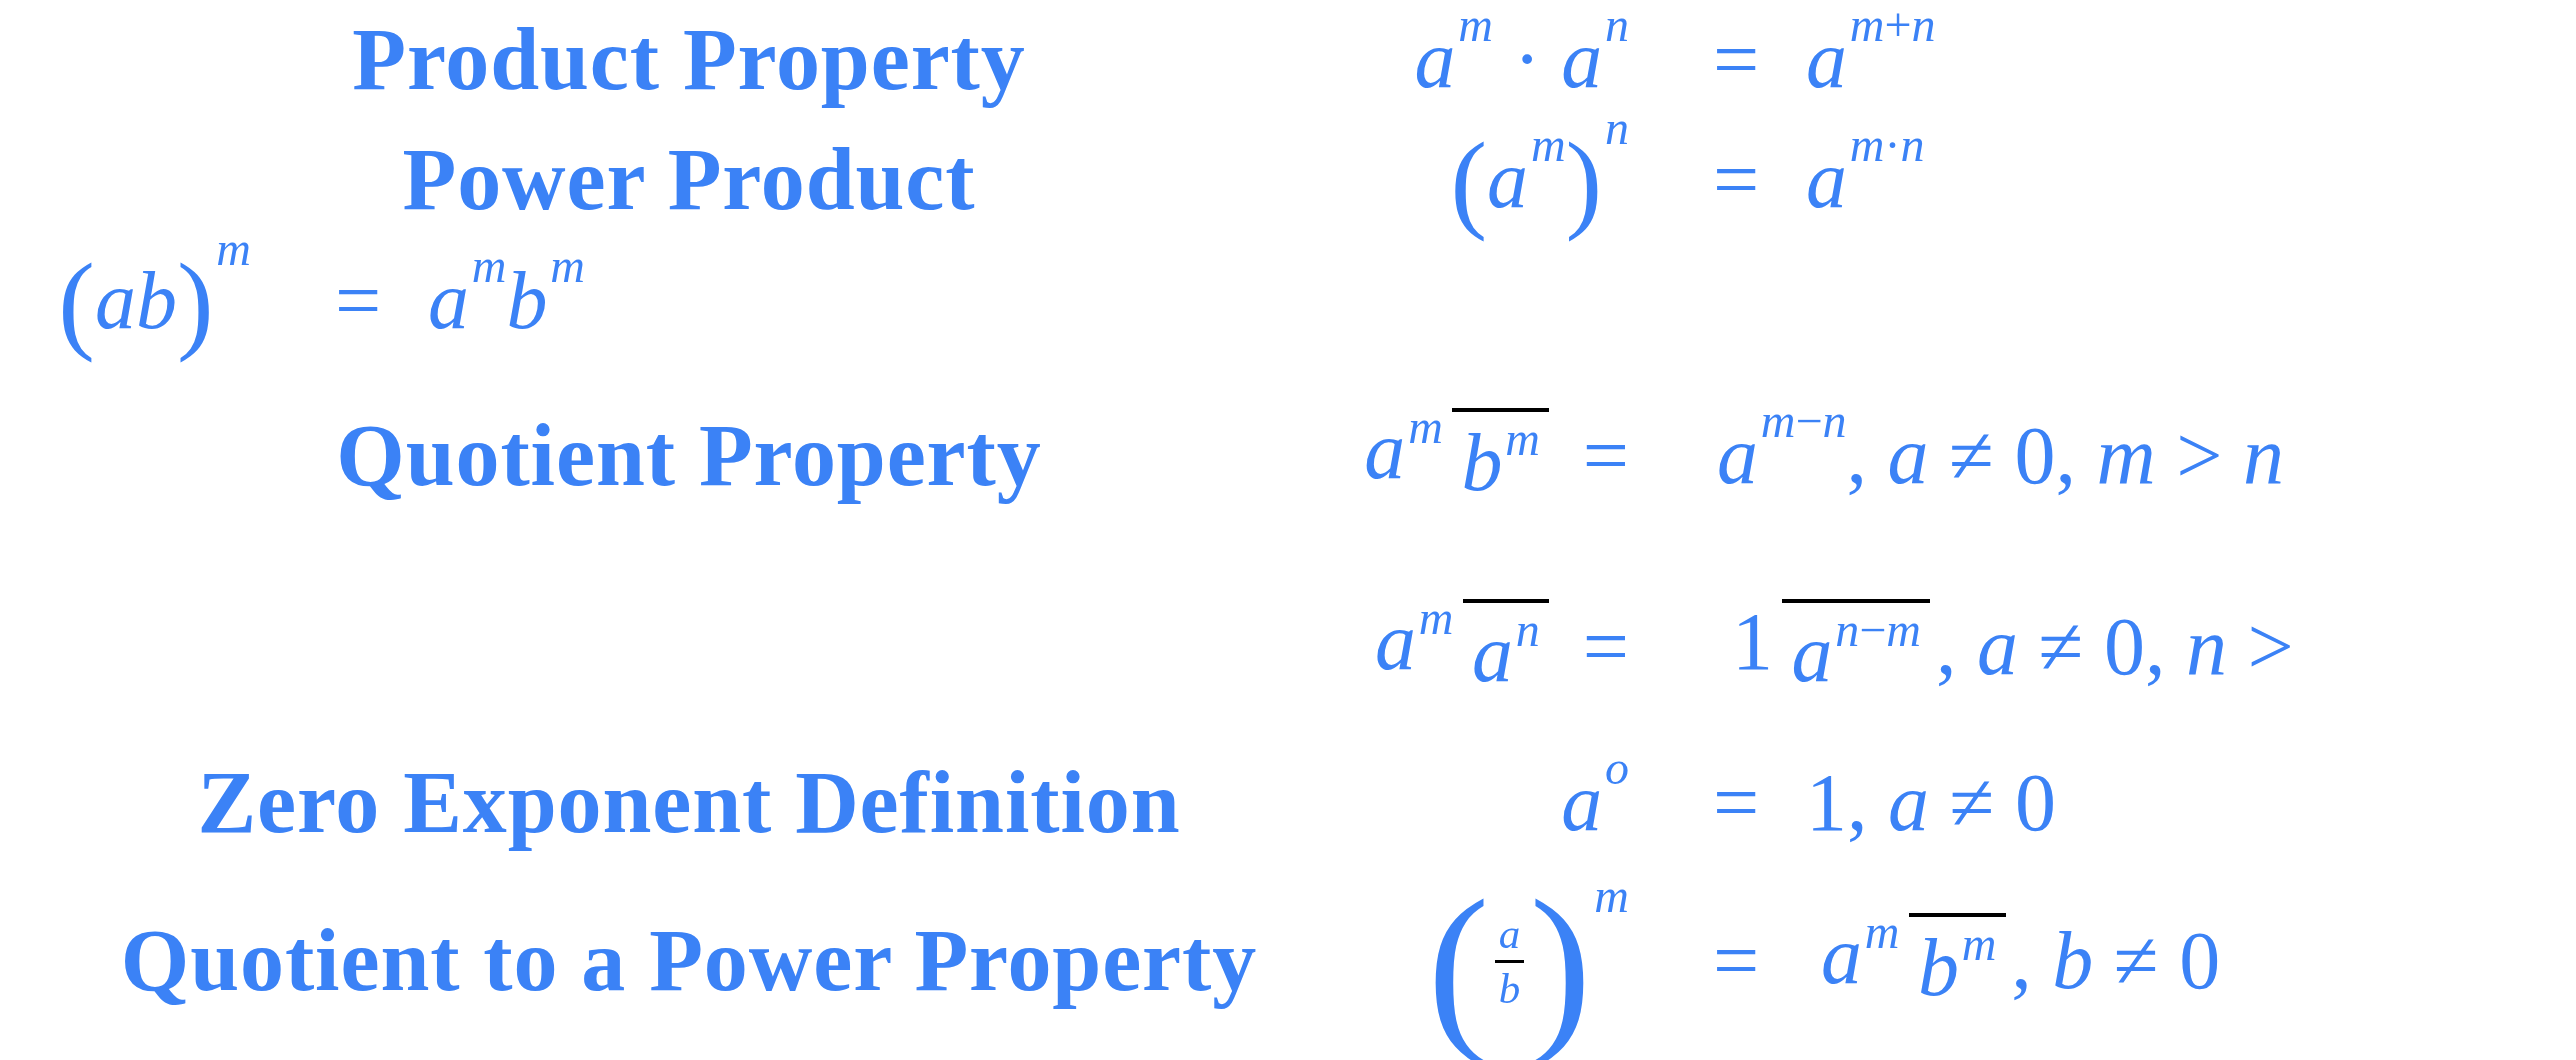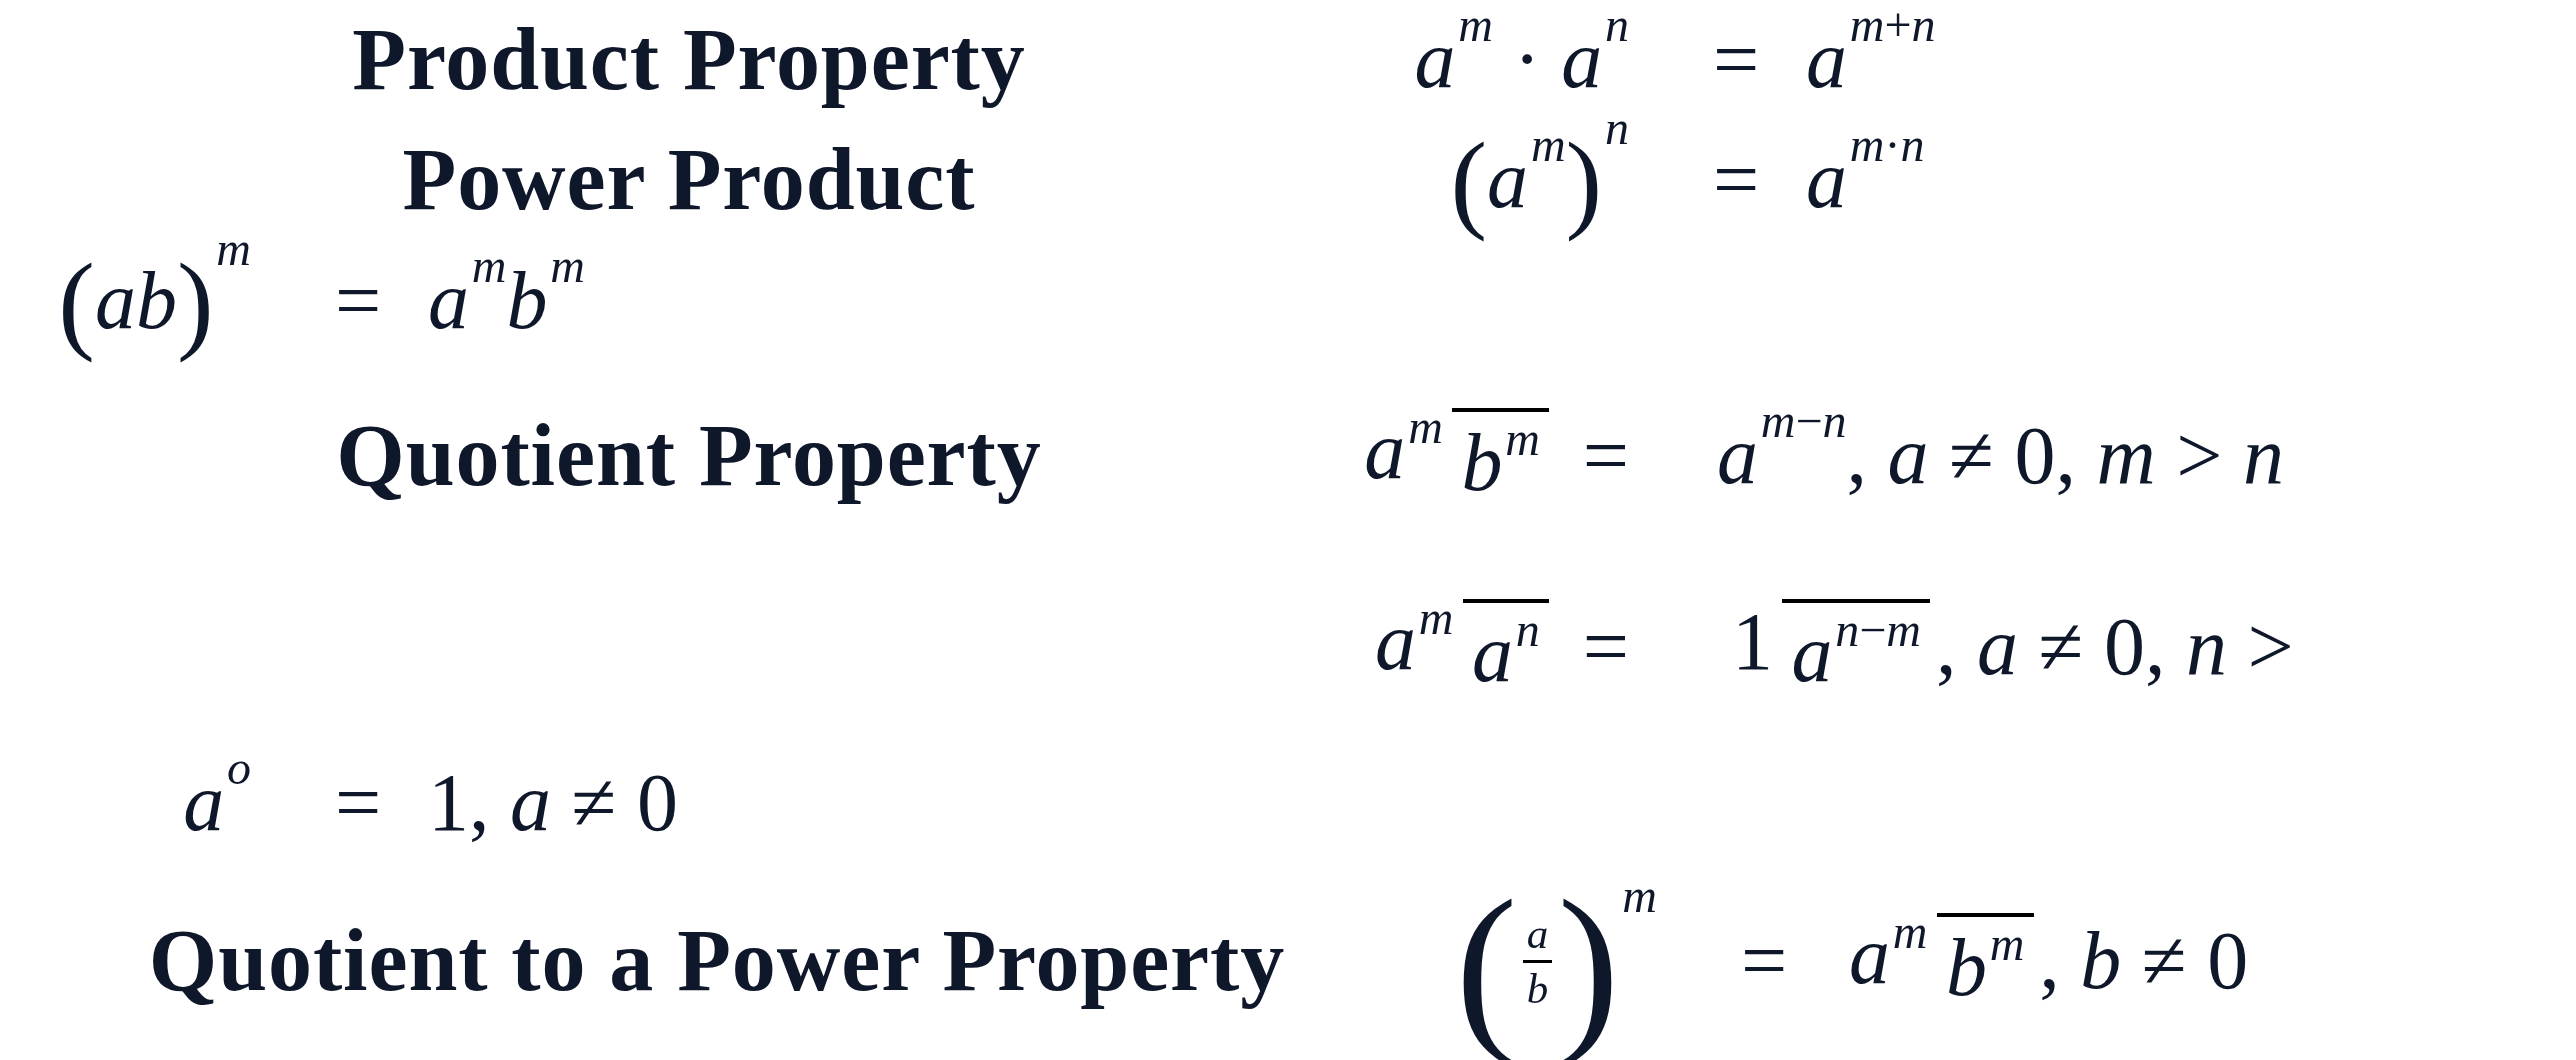--- a/index.html
+++ b/index.html
@@ -8,7 +8,7 @@
     width: 2308px;
     height: 1061px;
     background: #ffffff;
-    color: #0f172a;
+    color: #3b82f6;
     overflow: hidden;
     font-family: "Liberation Serif", "DejaVu Serif", serif;
   }

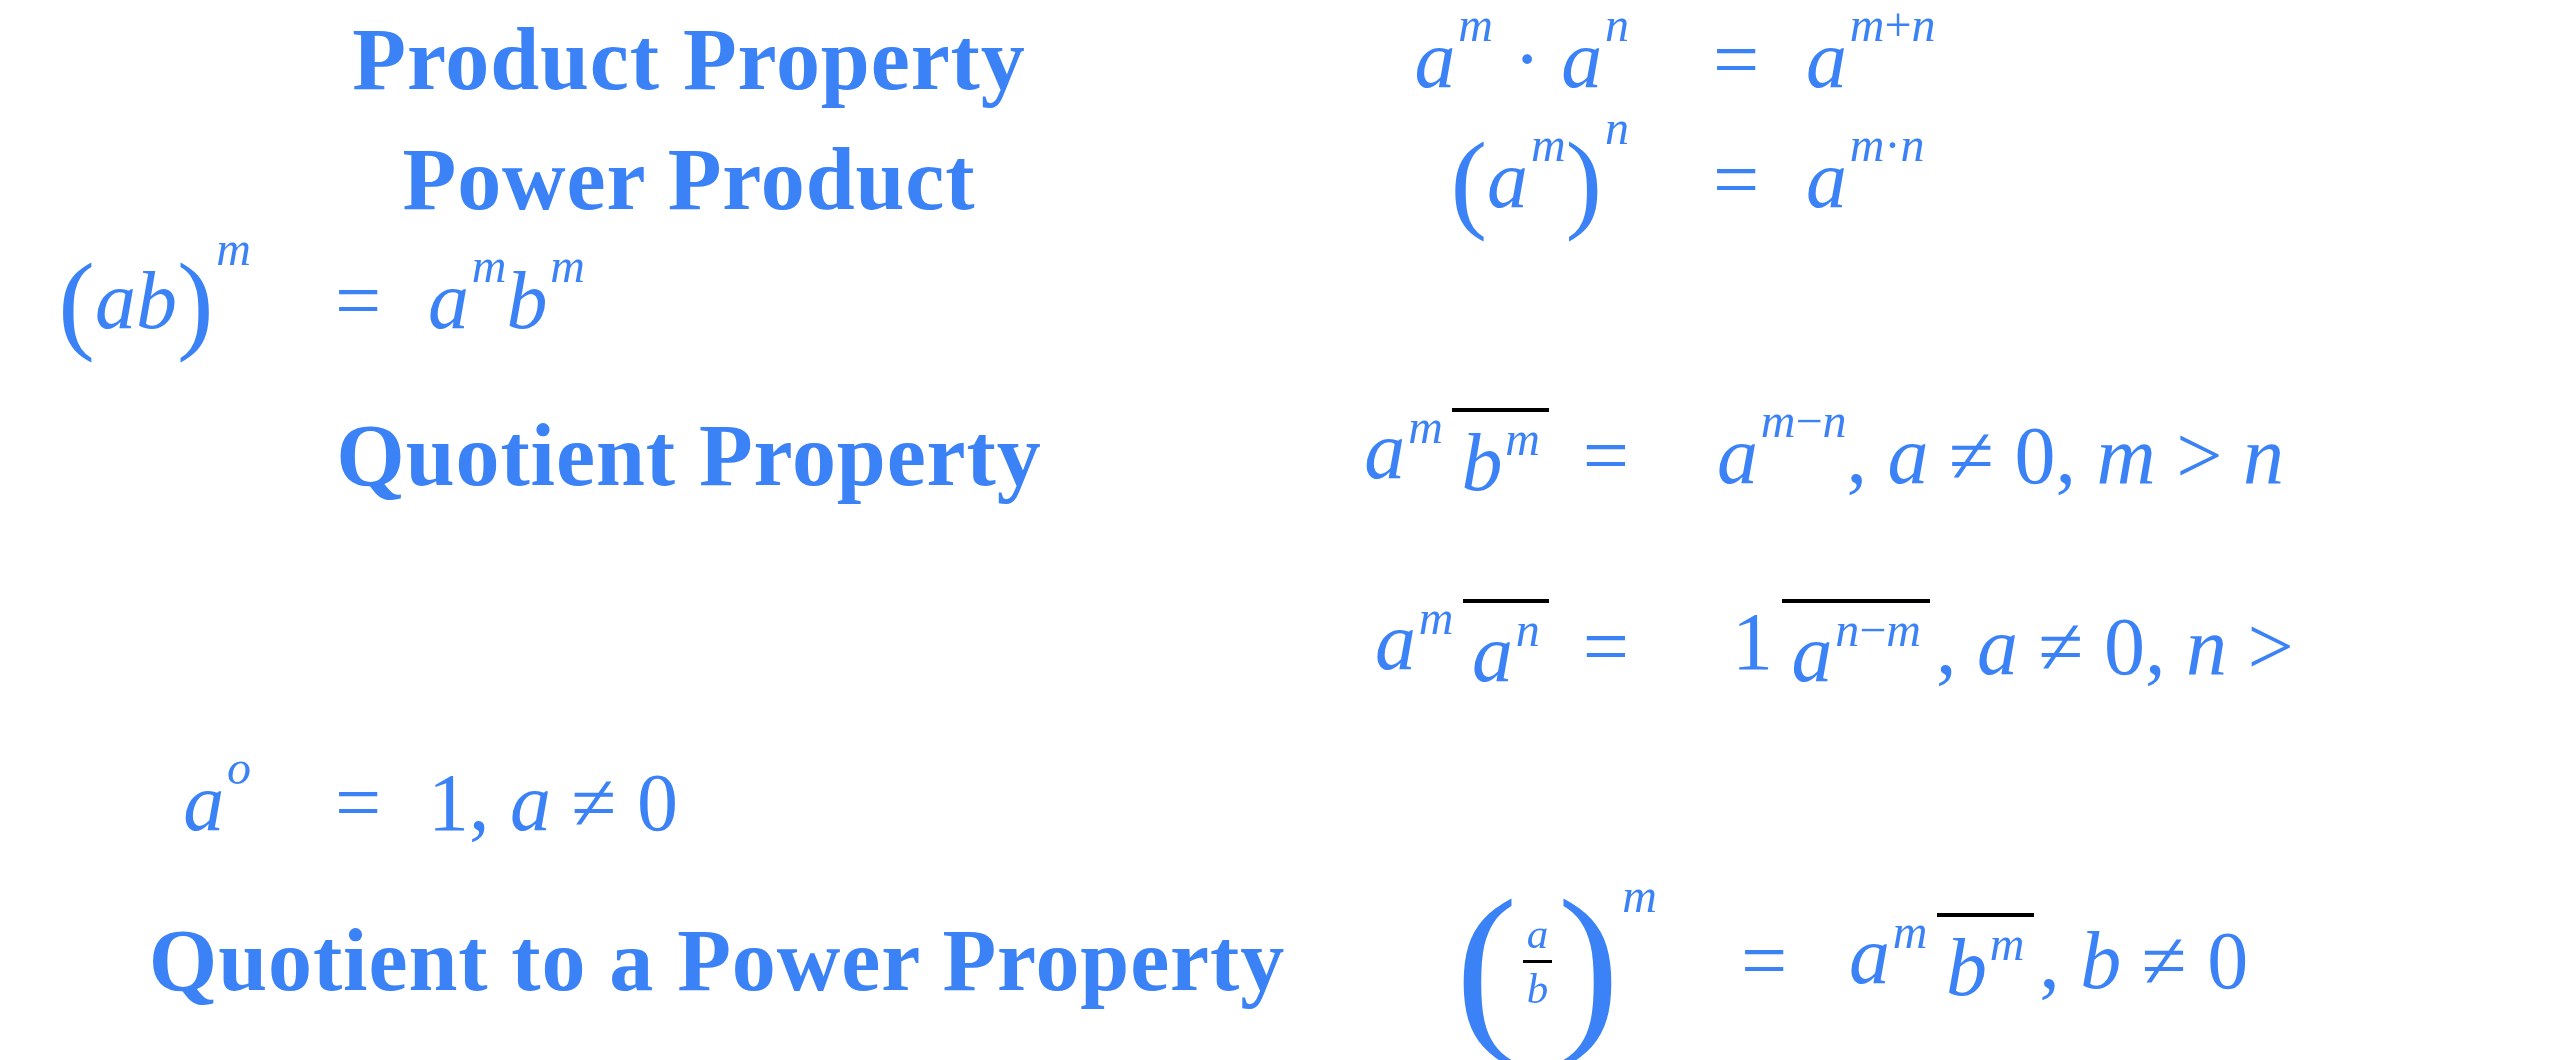--- a/index.html
+++ b/index.html
@@ -225,6 +225,7 @@
   </div>
 
   <div class="row r6">
+    <div class="label">Zero Exponent Definition</div>
     <div class="math">
       <span class="lhs nowrap">
         <span>a</span>

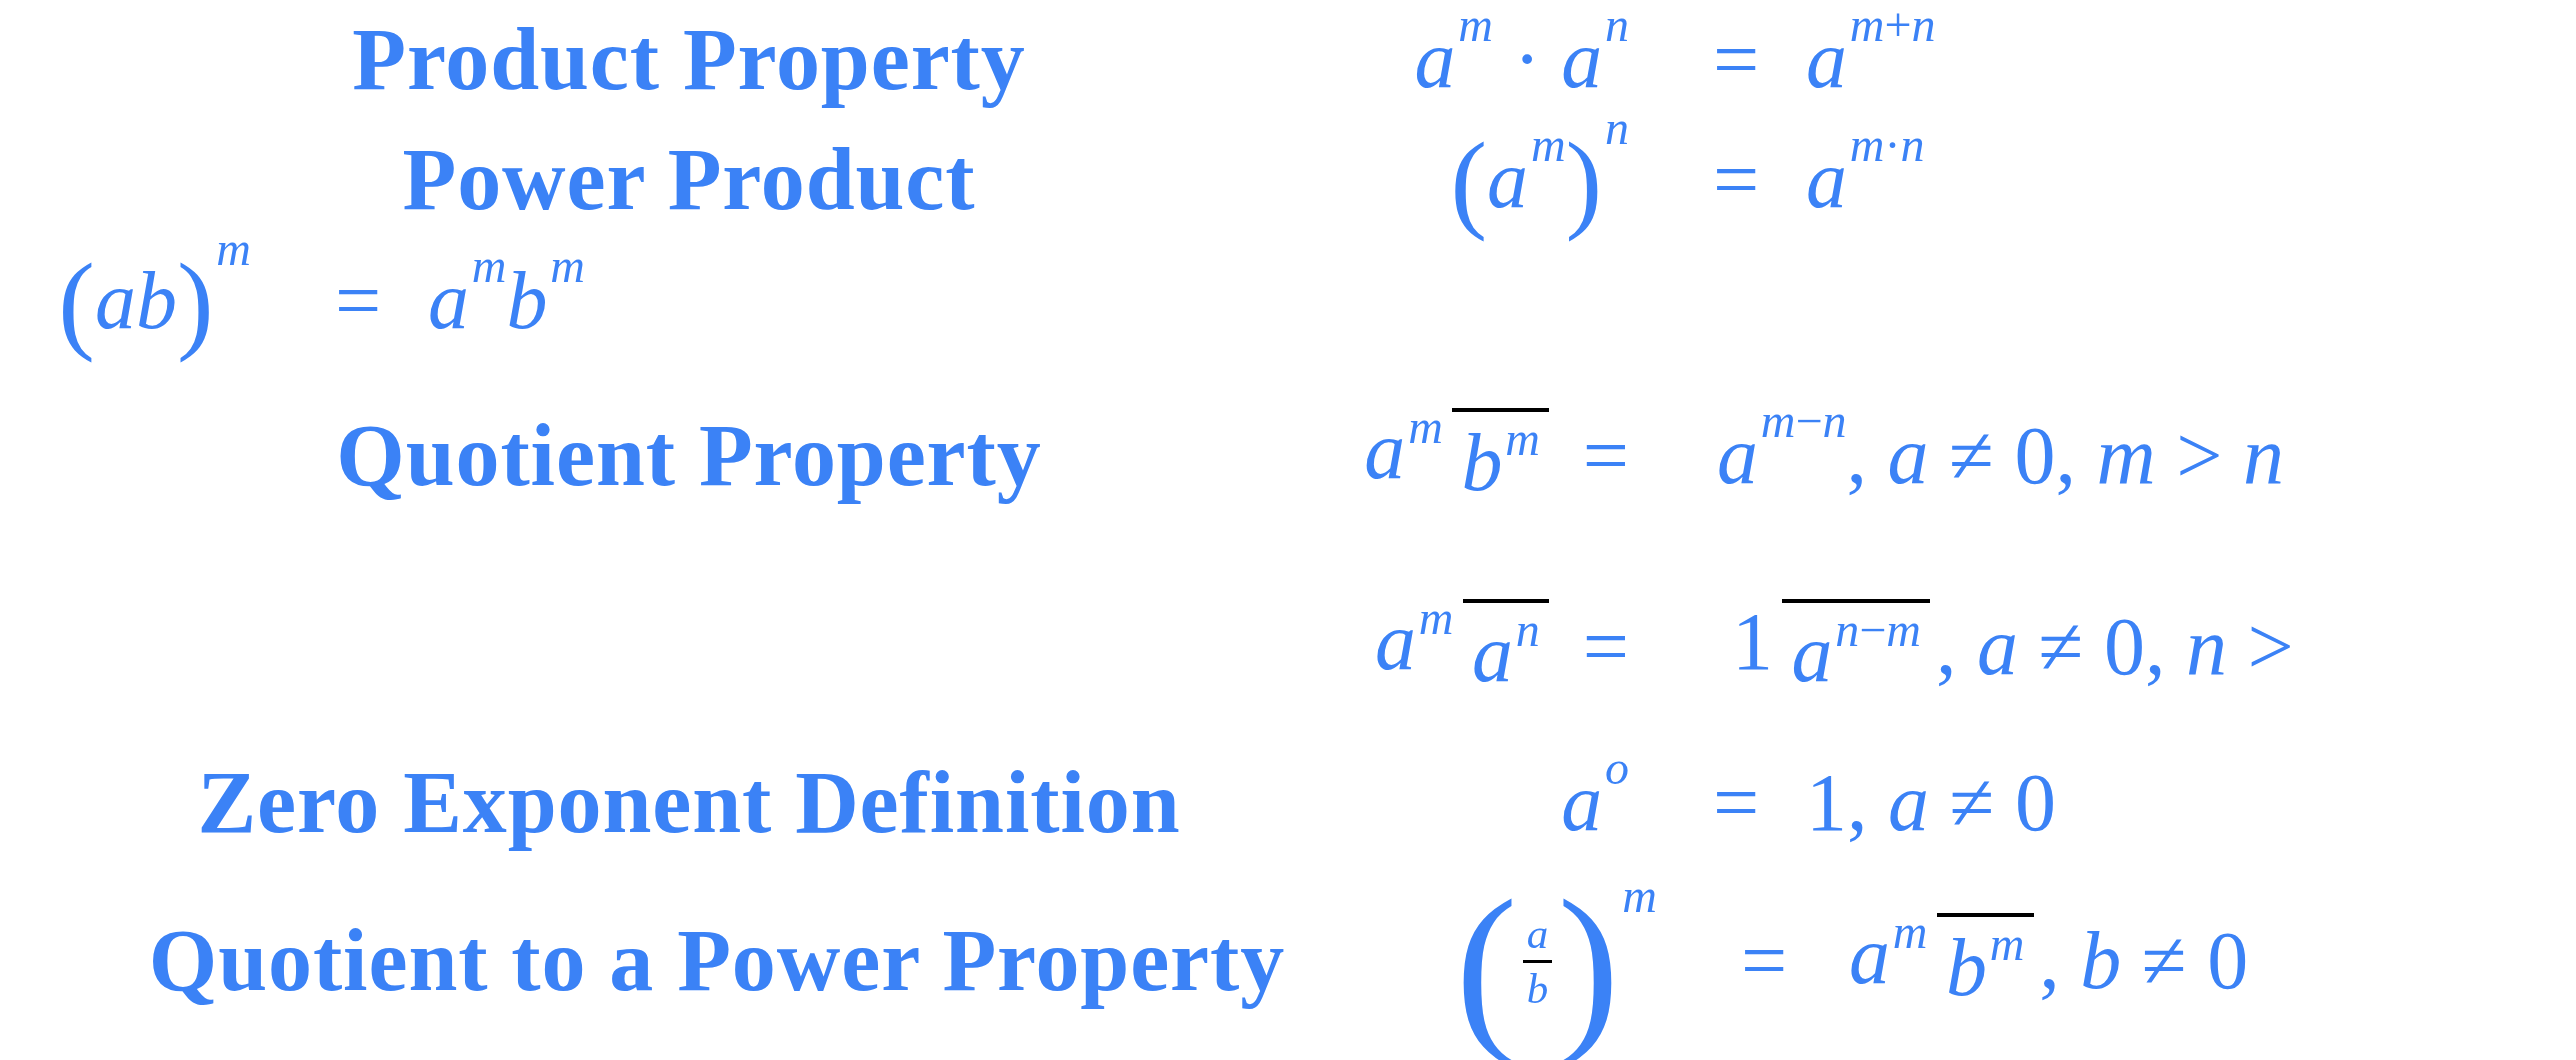--- a/index.html
+++ b/index.html
@@ -19,7 +19,7 @@
   .r4 { height: 190px; }
   .r5 { height: 192px; }
   .r6 { height: 119px; }
-  .r7 { height: 198px; padding-left: 28px; }
+  .r7 { height: 198px; }
 
   .label {
     width: 1378px;

